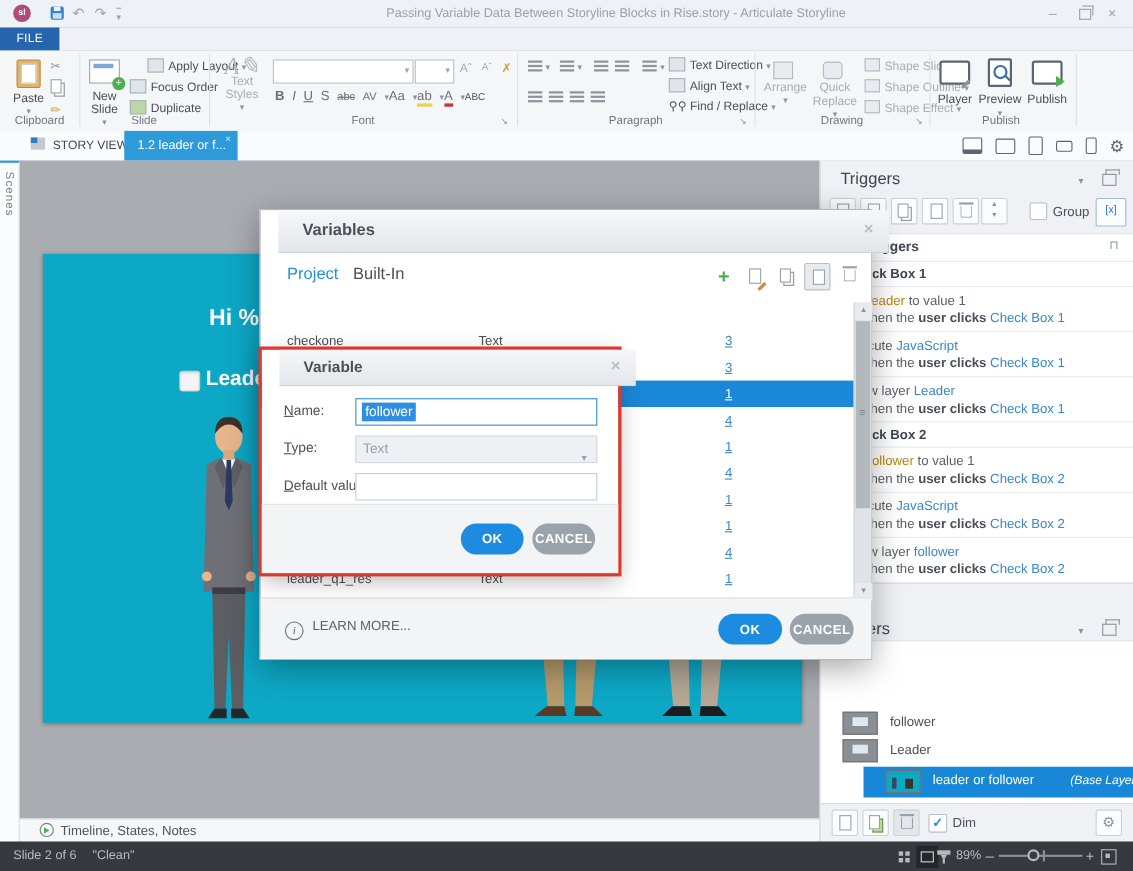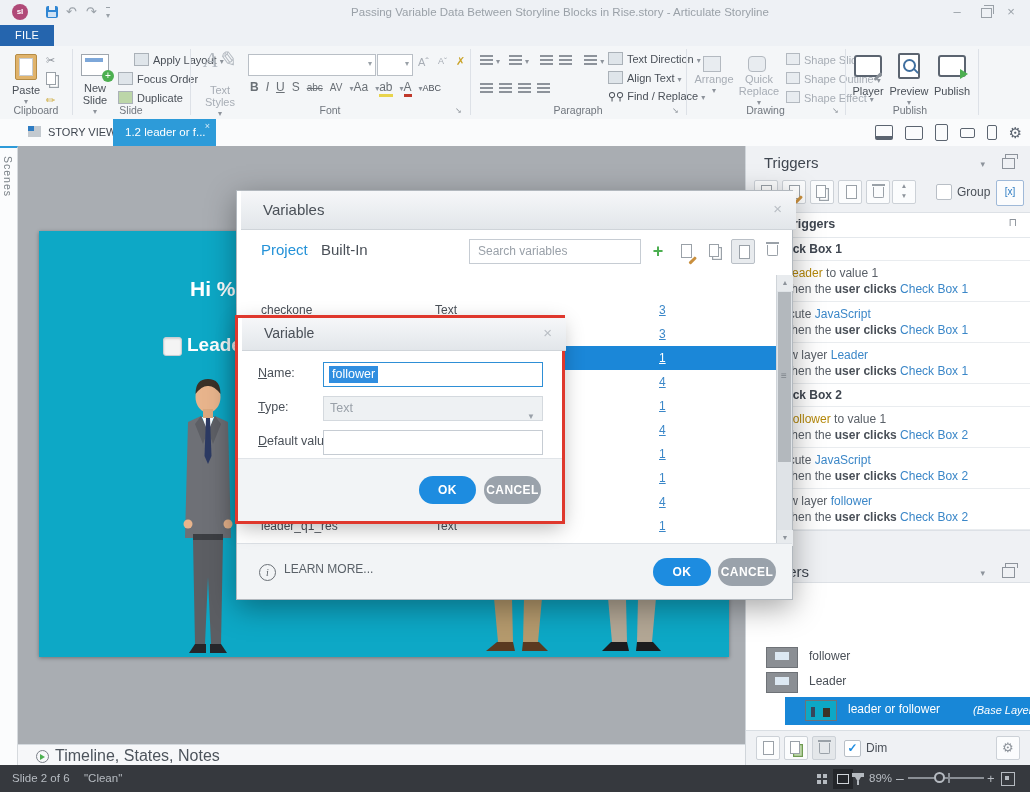--- a/index.html
+++ b/index.html
@@ -214,7 +214,7 @@
 
     <div class="bigbtn disab" style="left:196px;top:8px;width:48px;">
       <div style="font-size:22px;font-style:italic;color:#b3b9c0;font-family:'Liberation Serif',serif;">A✎</div>
-      <div style="margin-top:18px;">Text Styles</div>
+      <div style="margin-top:2px;">Text Styles</div>
       <div class="caret">▾</div>
     </div>
     <div class="combo" style="left:248px;top:8px;width:126px;">

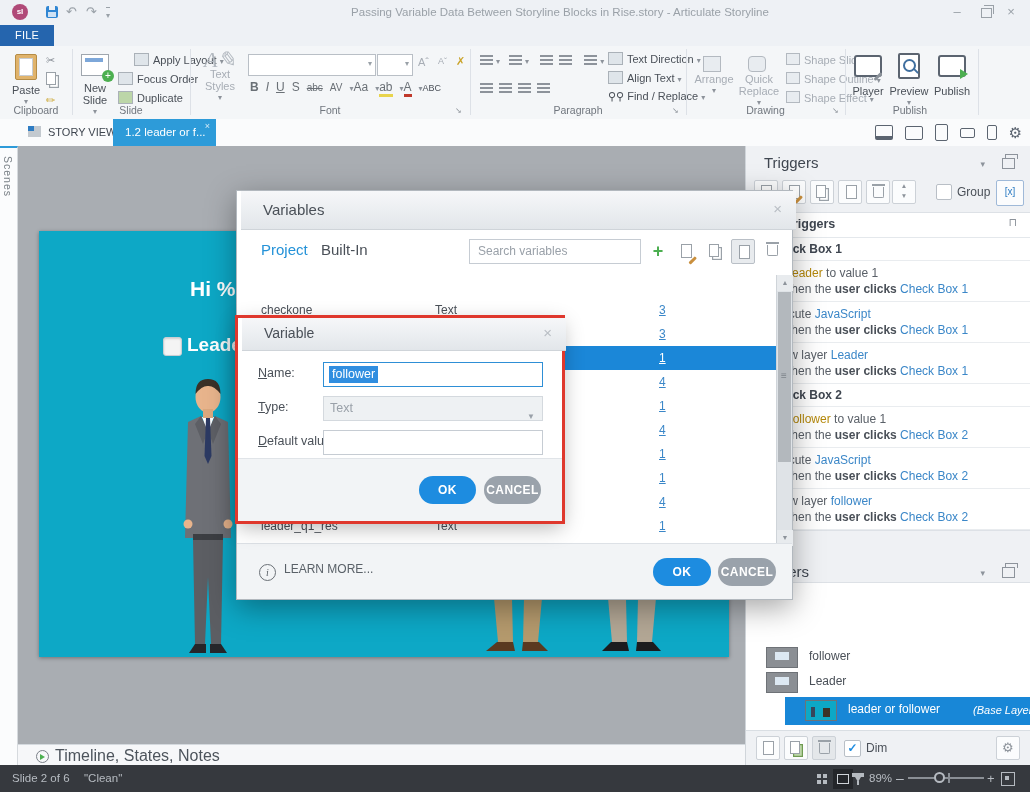--- a/index.html
+++ b/index.html
@@ -129,7 +129,7 @@
   .fit-ic::after{content:"";position:absolute;left:2.6px;top:2.6px;width:4px;height:4px;background:#b5bac0;}
   
   .vars-dlg{position:absolute;left:236px;top:190px;width:557px;height:410px;background:#fff;border:1px solid #b2b8be;box-shadow:0 8px 28px rgba(0,0,0,.35);box-sizing:border-box;z-index:10;}
-  .dlg-title{position:absolute;left:4px;top:0;width:100%;height:38px;background:linear-gradient(#f6f7f9,#e2e6ea);border-bottom:1px solid #cfd4d9;}
+  .dlg-title{position:absolute;left:16px;top:0;width:100%;height:38px;background:linear-gradient(#f6f7f9,#e2e6ea);border-bottom:1px solid #cfd4d9;font-weight:bold;}
   .dlg-title .t{position:absolute;left:22px;top:10px;font-size:15px;color:#4a5058;}
   .dlg-x{position:absolute;right:14px;top:9px;font-size:15px;color:#b9bec4;}
   .vtab{position:absolute;top:50px;font-size:15px;}

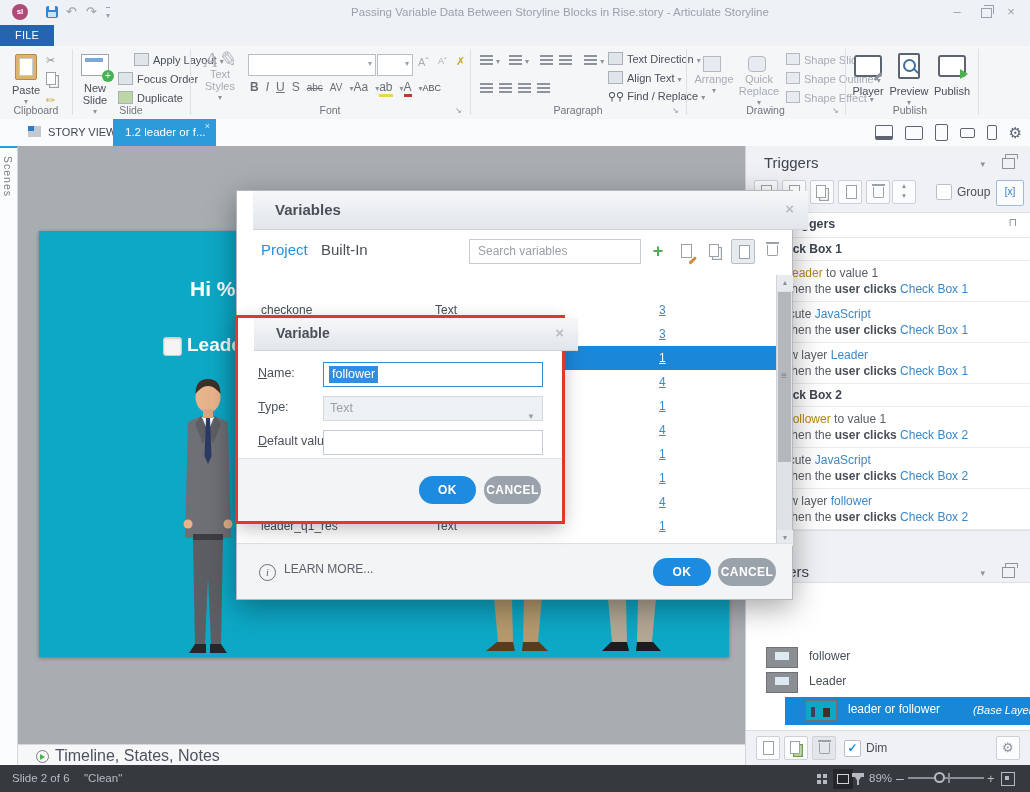--- a/index.html
+++ b/index.html
@@ -469,7 +469,6 @@
     </div>
     <span class="vtab" style="left:24px;color:#2492d8;">Project</span>
     <span class="vtab" style="left:84px;color:#4a5058;">Built-In</span>
-    <div class="search">Search variables</div>
     <span class="vtool-btn" style="left:409px;"><span class="plus">+</span></span>
     <span class="vtool-btn" style="left:438px;">
         <span class="mi-page" style="left:6px;top:5px;"></span>

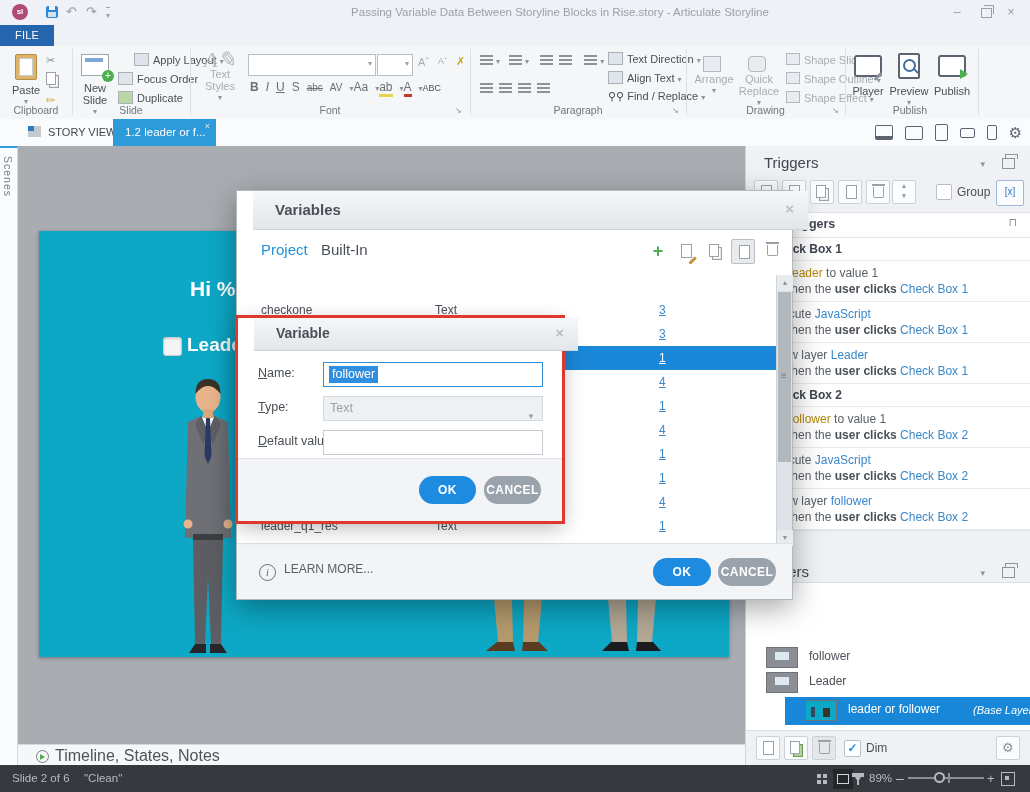--- a/index.html
+++ b/index.html
@@ -68,7 +68,7 @@
   .greeting{position:absolute;left:151px;top:46px;color:#fff;font-size:21px;font-weight:bold;}
   .slide-cb{position:absolute;left:124px;top:106px;width:17px;height:17px;background:#f4f4f4;border:1px solid #c9ced3;border-radius:3px;box-shadow:inset 0 1px 2px rgba(0,0,0,.15);}
   .slide-cb-label{position:absolute;left:148px;top:103px;color:#fff;font-size:19px;font-weight:bold;}
-  .timelinebar{position:absolute;left:18px;top:744px;width:727px;height:21px;background:#f6f7f9;border-top:1px solid #d4d9de;font-size:16px;color:#4d545c;line-height:21px;}
+  .timelinebar{position:absolute;left:18px;top:744px;width:727px;height:21px;background:#f6f7f9;border-top:1px solid #d4d9de;font-size:12px;color:#4d545c;line-height:21px;}
   .clock-ic{display:inline-block;width:11px;height:11px;border:1.5px solid #7a8088;border-radius:50%;margin:0 6px 0 18px;vertical-align:-2px;position:relative;}
   .clock-ic::after{content:"";position:absolute;left:3px;top:3px;width:0;height:0;border-left:5px solid #4caf50;border-top:3px solid transparent;border-bottom:3px solid transparent;}
   

